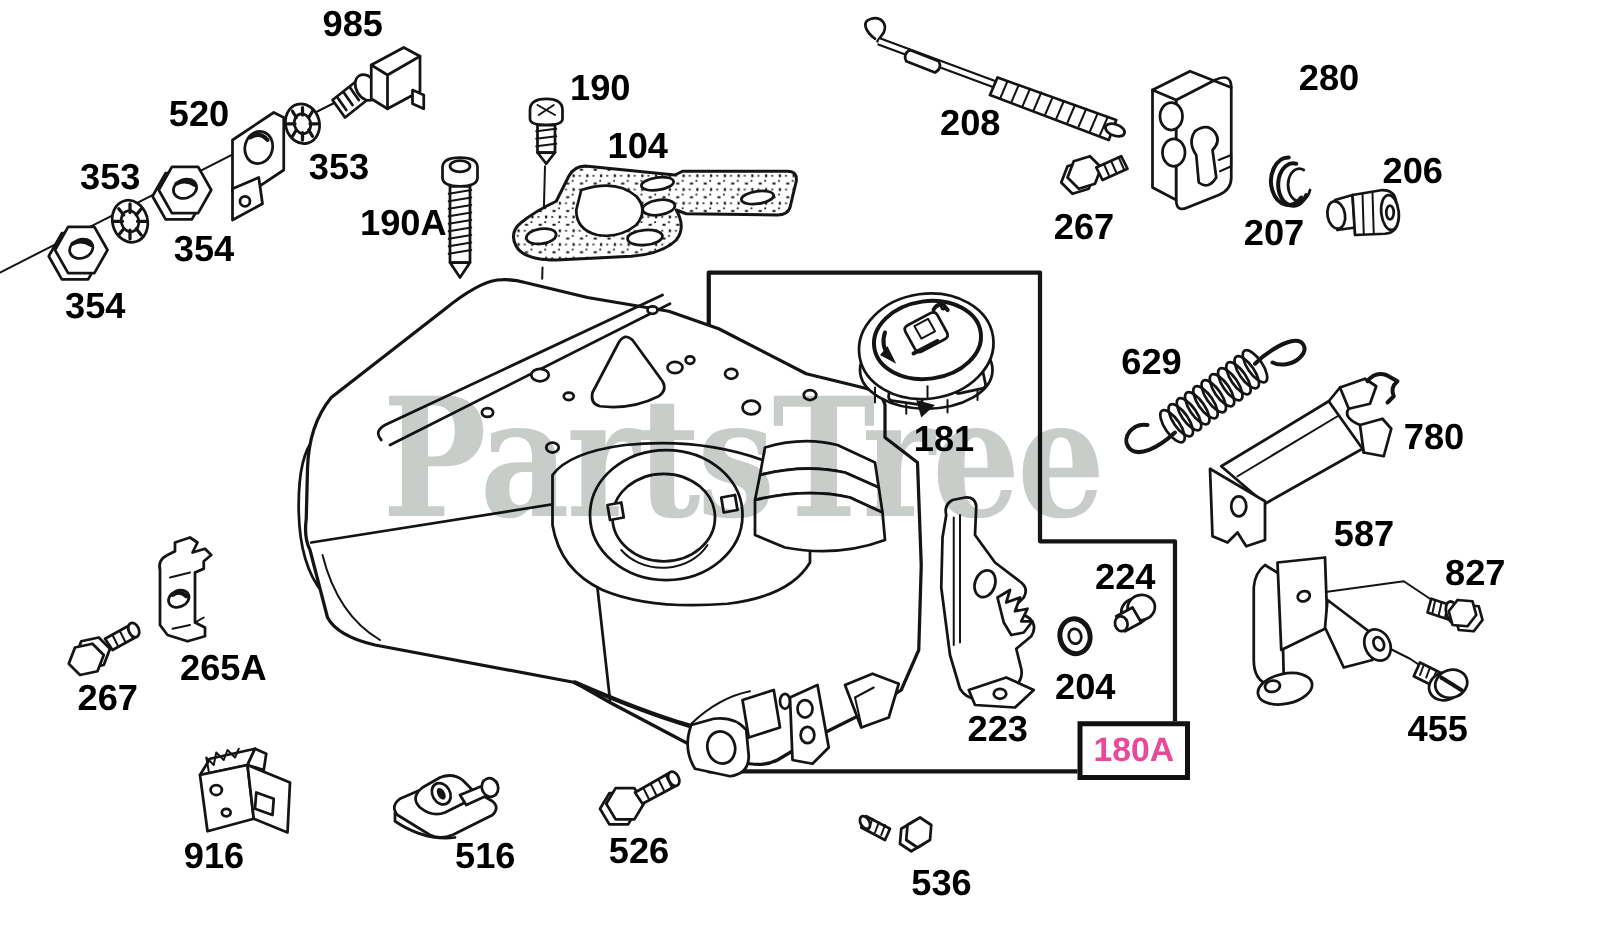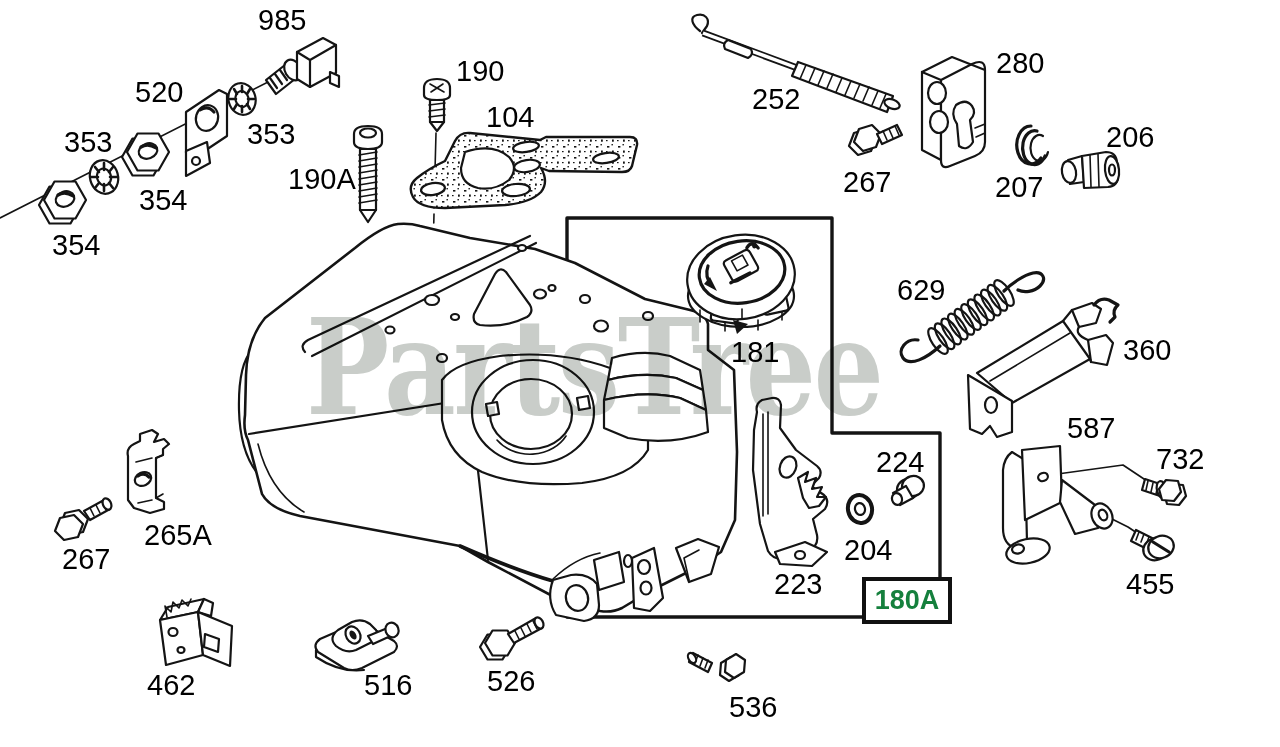--- a/index.html
+++ b/index.html
@@ -11,7 +11,7 @@
   .st{fill:url(#stip);stroke:#141414;stroke-width:2.4;stroke-linejoin:round;}
   .thin{stroke-width:1.6;}
   .hv{stroke-width:3.2;}
-  .plabel{position:absolute;z-index:3;font-size:29px;font-weight:400;color:#000;
+  .plabel{position:absolute;z-index:3;font-size:29px;font-weight:700;color:#000;
           line-height:1;white-space:nowrap;letter-spacing:0px;}
   .watermark{position:absolute;left:306px;top:302px;z-index:2;font-family:"DejaVu Serif", serif;
              font-weight:700;font-size:132px;line-height:1;letter-spacing:-3px;

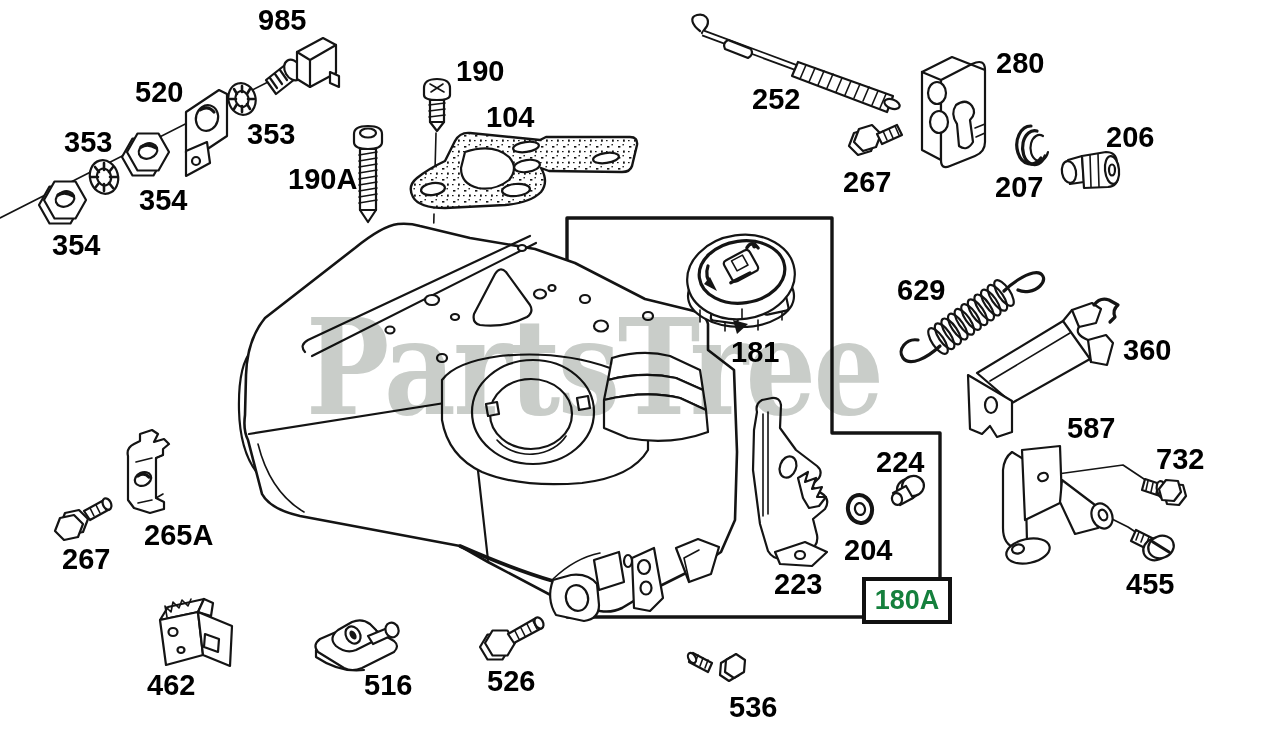--- a/index.html
+++ b/index.html
@@ -342,7 +342,7 @@
 <div class="plabel" style="left:456px;top:57px">190</div>
 <div class="plabel" style="left:486px;top:103px">104</div>
 <div class="plabel" style="left:752px;top:85px">252</div>
-<div class="plabel" style="left:996px;top:49px">280</div>
+<div class="plabel" style="left:1039px;top:49px">280</div>
 <div class="plabel" style="left:843px;top:168px">267</div>
 <div class="plabel" style="left:995px;top:173px">207</div>
 <div class="plabel" style="left:1106px;top:123px">206</div>

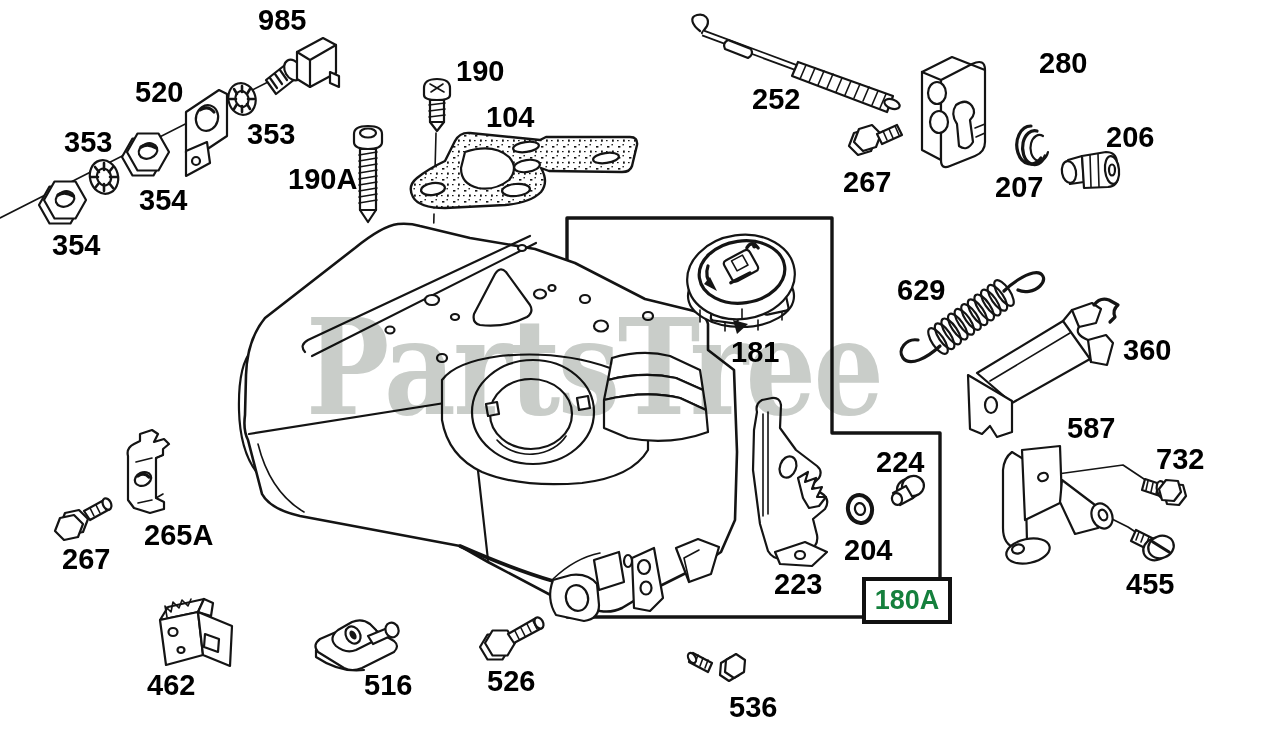--- a/index.html
+++ b/index.html
@@ -341,7 +341,7 @@
 <div class="plabel" style="left:288px;top:165px">190A</div>
 <div class="plabel" style="left:456px;top:57px">190</div>
 <div class="plabel" style="left:486px;top:103px">104</div>
-<div class="plabel" style="left:752px;top:85px">252</div>
+<div class="plabel" style="left:752px;top:85px">208</div>
 <div class="plabel" style="left:1039px;top:49px">280</div>
 <div class="plabel" style="left:843px;top:168px">267</div>
 <div class="plabel" style="left:995px;top:173px">207</div>

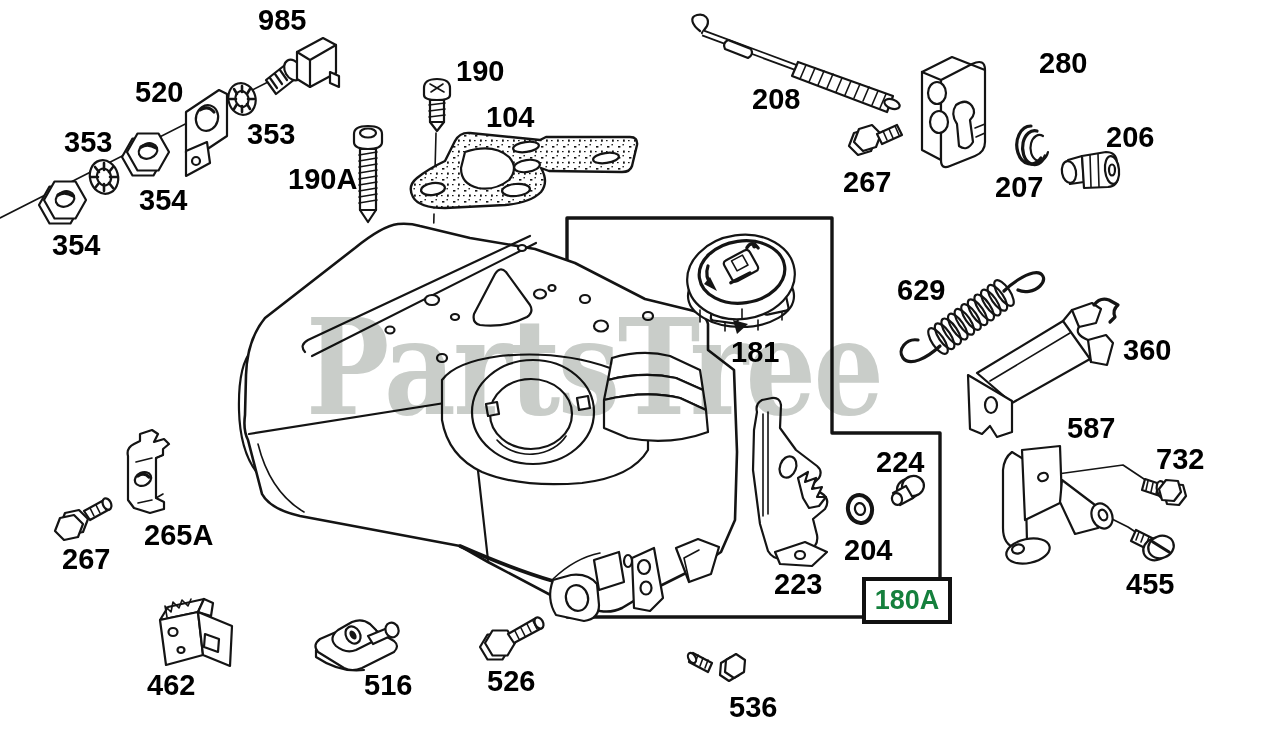--- a/index.html
+++ b/index.html
@@ -347,7 +347,7 @@
 <div class="plabel" style="left:995px;top:173px">207</div>
 <div class="plabel" style="left:1106px;top:123px">206</div>
 <div class="plabel" style="left:897px;top:276px">629</div>
-<div class="plabel" style="left:1123px;top:336px">360</div>
+<div class="plabel" style="left:1123px;top:336px">780</div>
 <div class="plabel" style="left:1067px;top:414px">587</div>
 <div class="plabel" style="left:731px;top:338px">181</div>
 <div class="plabel" style="left:876px;top:448px">224</div>

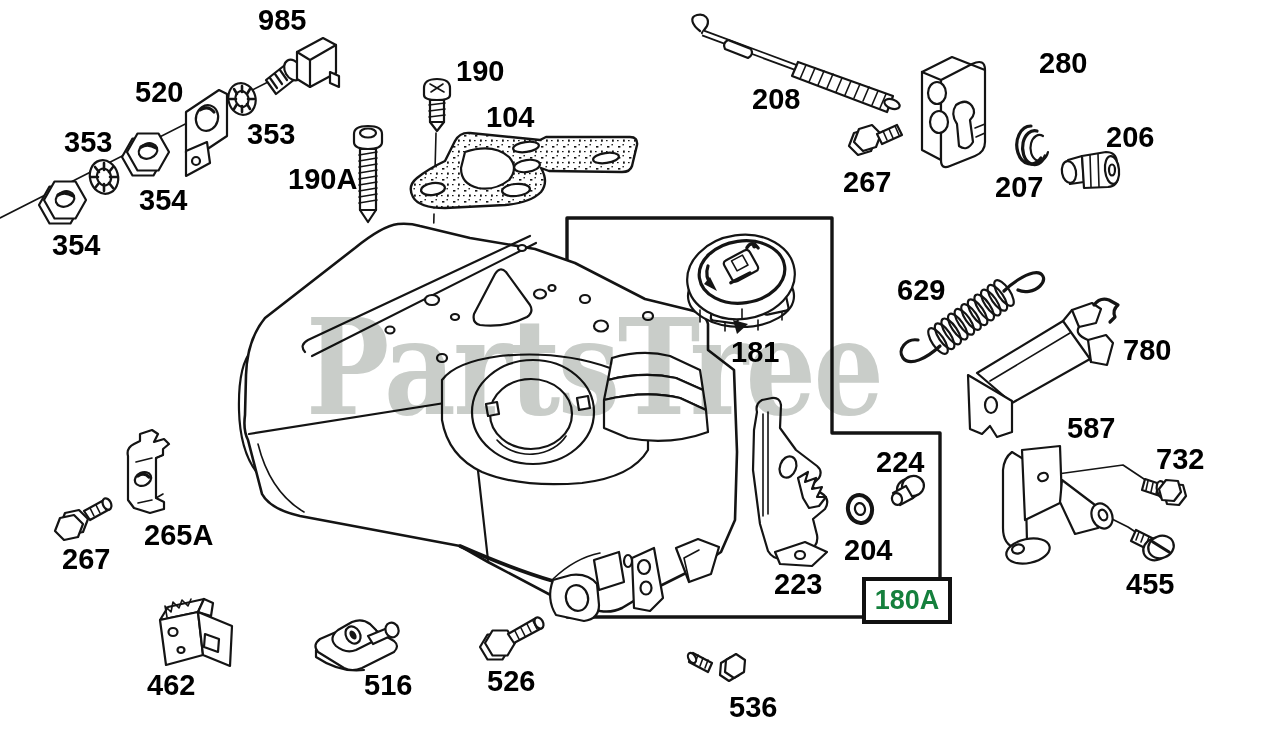--- a/index.html
+++ b/index.html
@@ -353,7 +353,7 @@
 <div class="plabel" style="left:876px;top:448px">224</div>
 <div class="plabel" style="left:844px;top:536px">204</div>
 <div class="plabel" style="left:774px;top:570px">223</div>
-<div class="plabel" style="left:1156px;top:445px">732</div>
+<div class="plabel" style="left:1156px;top:445px">827</div>
 <div class="plabel" style="left:1126px;top:570px">455</div>
 <div class="plabel" style="left:144px;top:521px">265A</div>
 <div class="plabel" style="left:62px;top:545px">267</div>

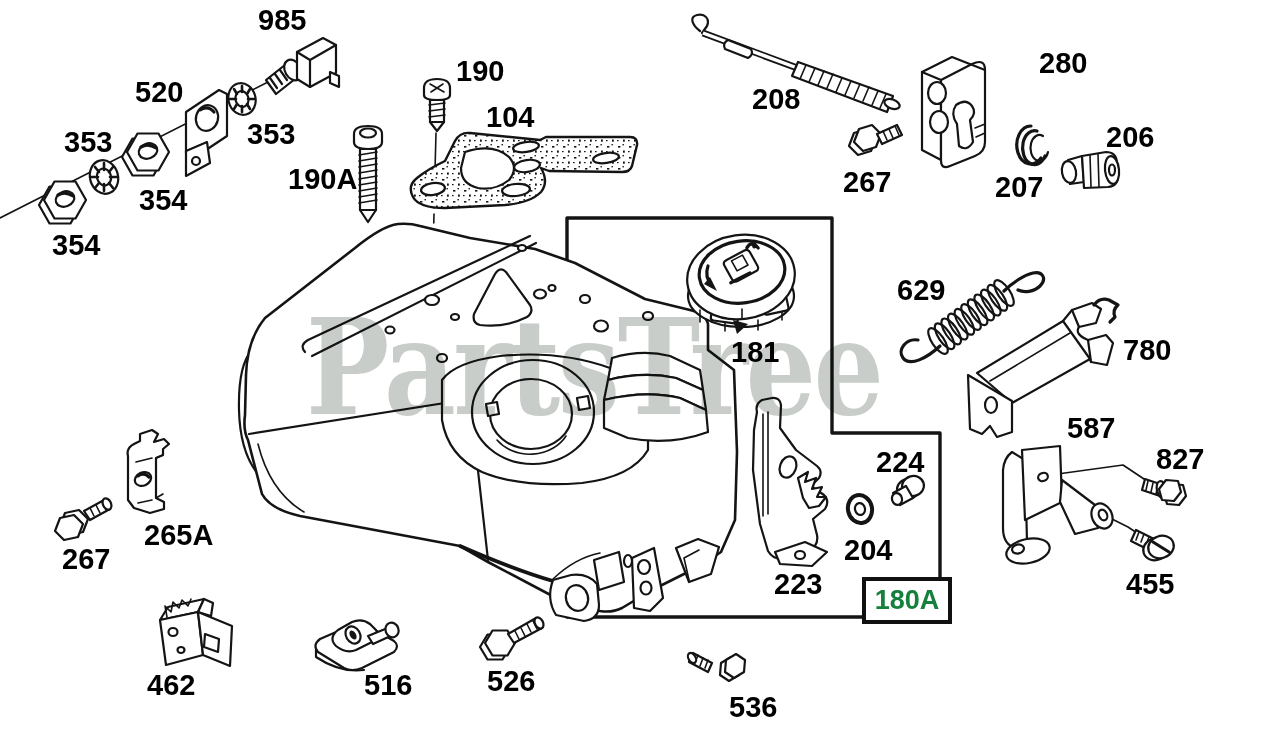--- a/index.html
+++ b/index.html
@@ -19,7 +19,7 @@
              pointer-events:none;}
   .callout-box{position:absolute;left:862px;top:577px;width:82px;height:39px;z-index:3;
                border:4px solid #111;background:#fff;display:flex;align-items:center;
-               justify-content:center;font-size:27px;font-weight:700;color:#15803d;}
+               justify-content:center;font-size:27px;font-weight:700;color:#ec4899;}
 </style>
 </head>
 <body>

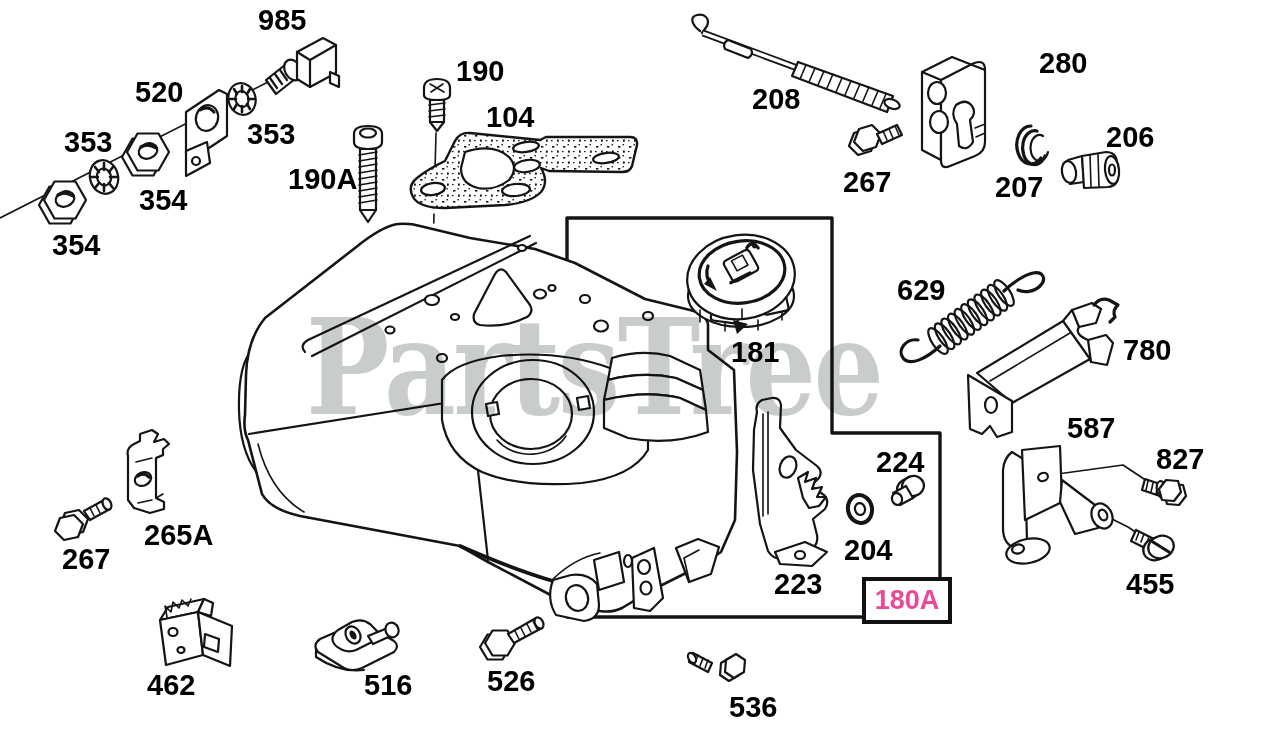--- a/index.html
+++ b/index.html
@@ -357,7 +357,7 @@
 <div class="plabel" style="left:1126px;top:570px">455</div>
 <div class="plabel" style="left:144px;top:521px">265A</div>
 <div class="plabel" style="left:62px;top:545px">267</div>
-<div class="plabel" style="left:147px;top:671px">462</div>
+<div class="plabel" style="left:147px;top:671px">916</div>
 <div class="plabel" style="left:364px;top:671px">516</div>
 <div class="plabel" style="left:487px;top:667px">526</div>
 <div class="plabel" style="left:729px;top:693px">536</div>

